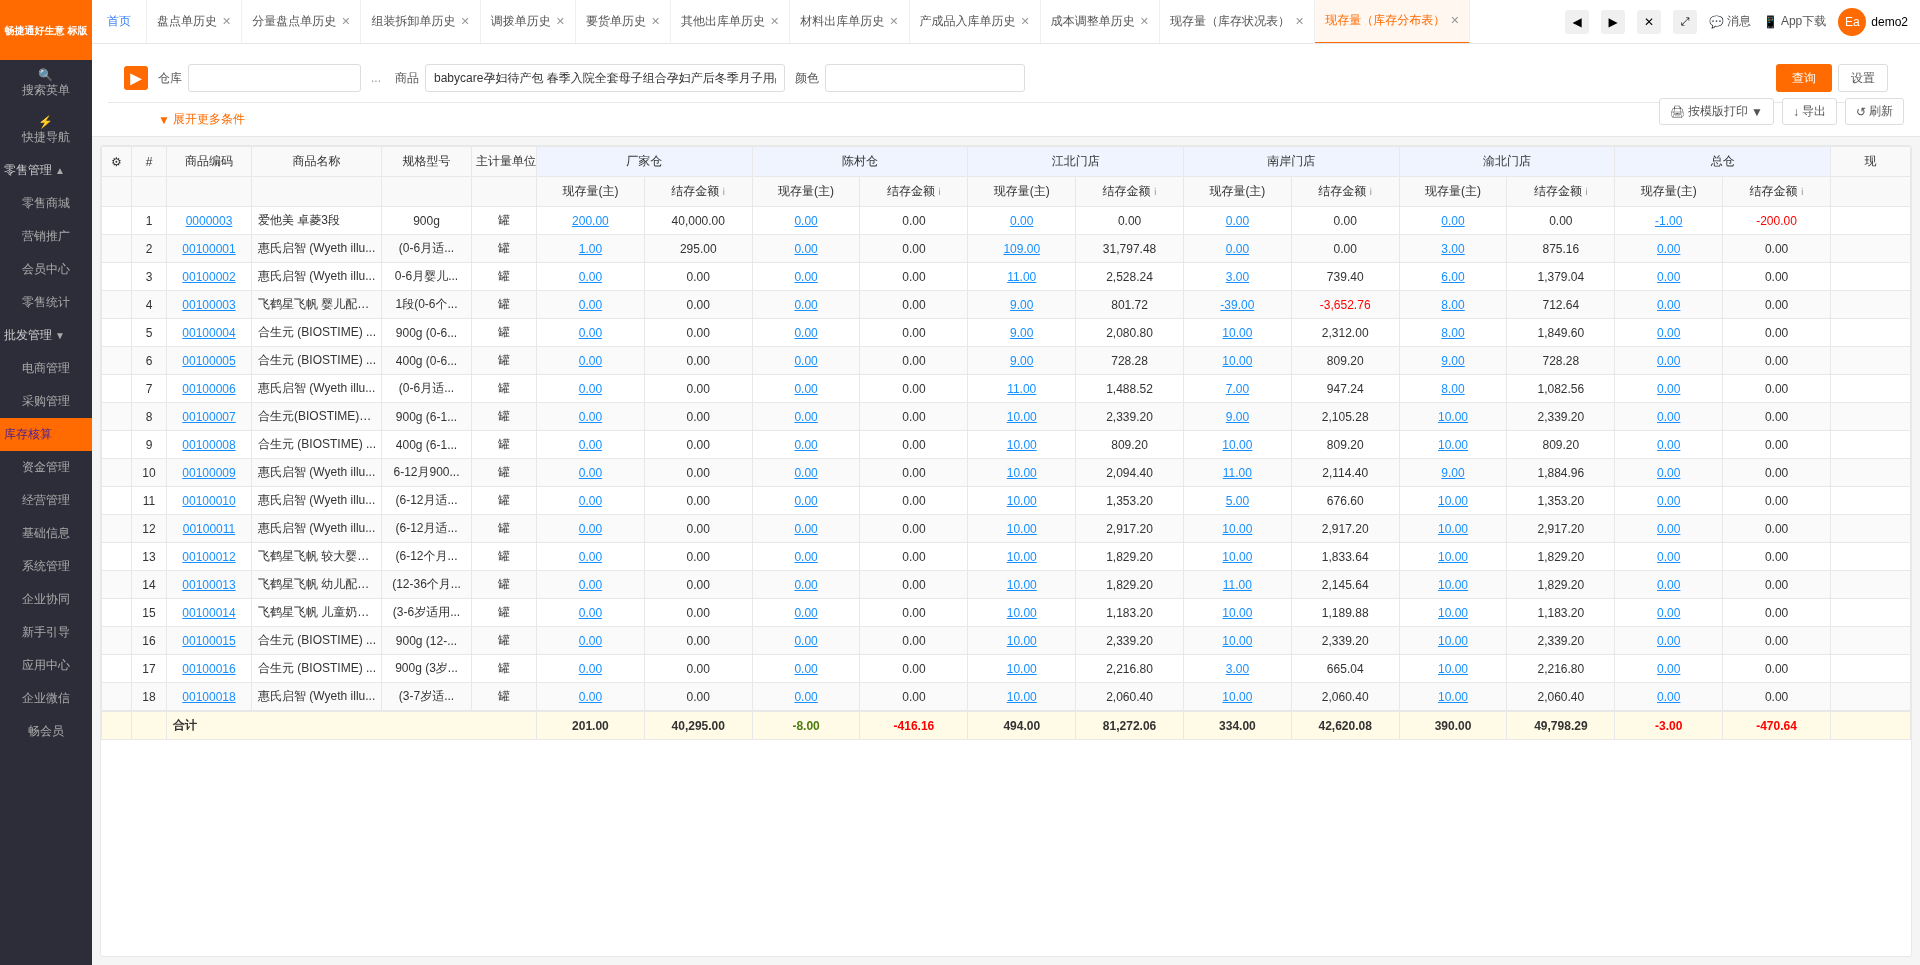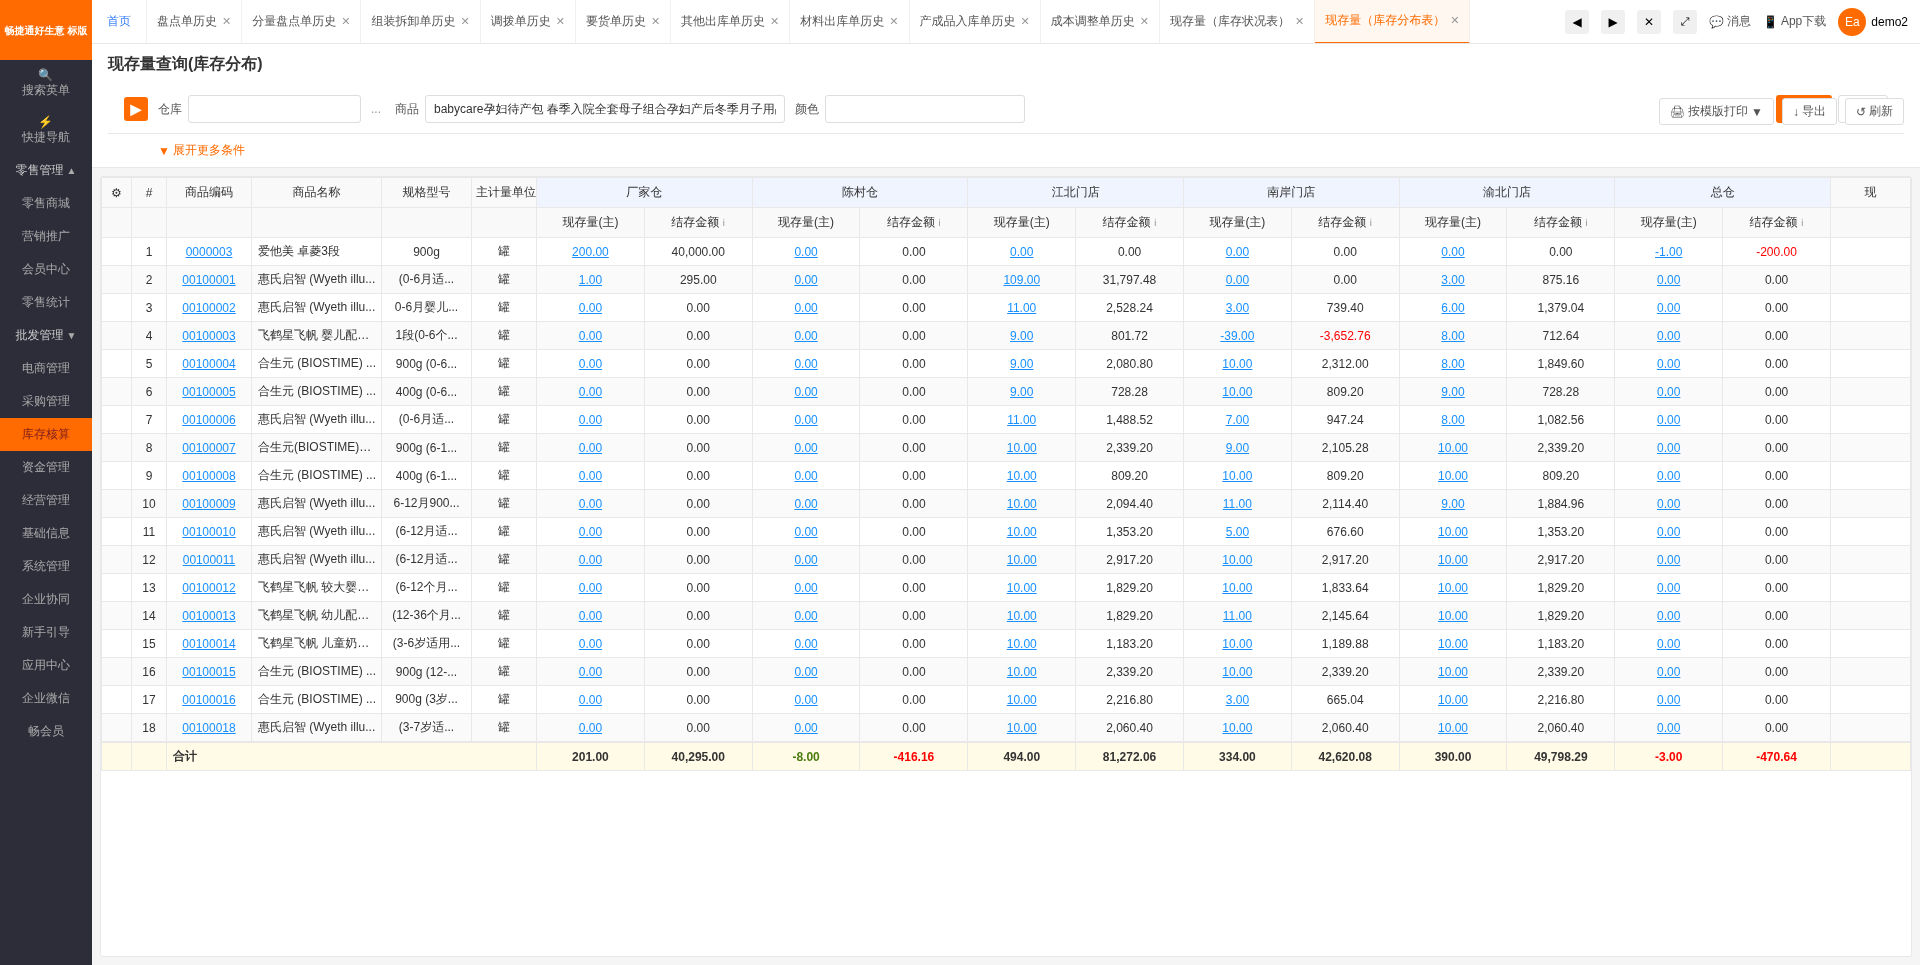--- a/index.html
+++ b/index.html
@@ -302,7 +302,6 @@
 
 <div class="main">
   <div class="page-header" style="position:relative;">
-    <div class="page-title">现存量查询(库存分布)</div>
     <div class="page-actions">
       <button class="btn-action">
         <span>🖨</span>

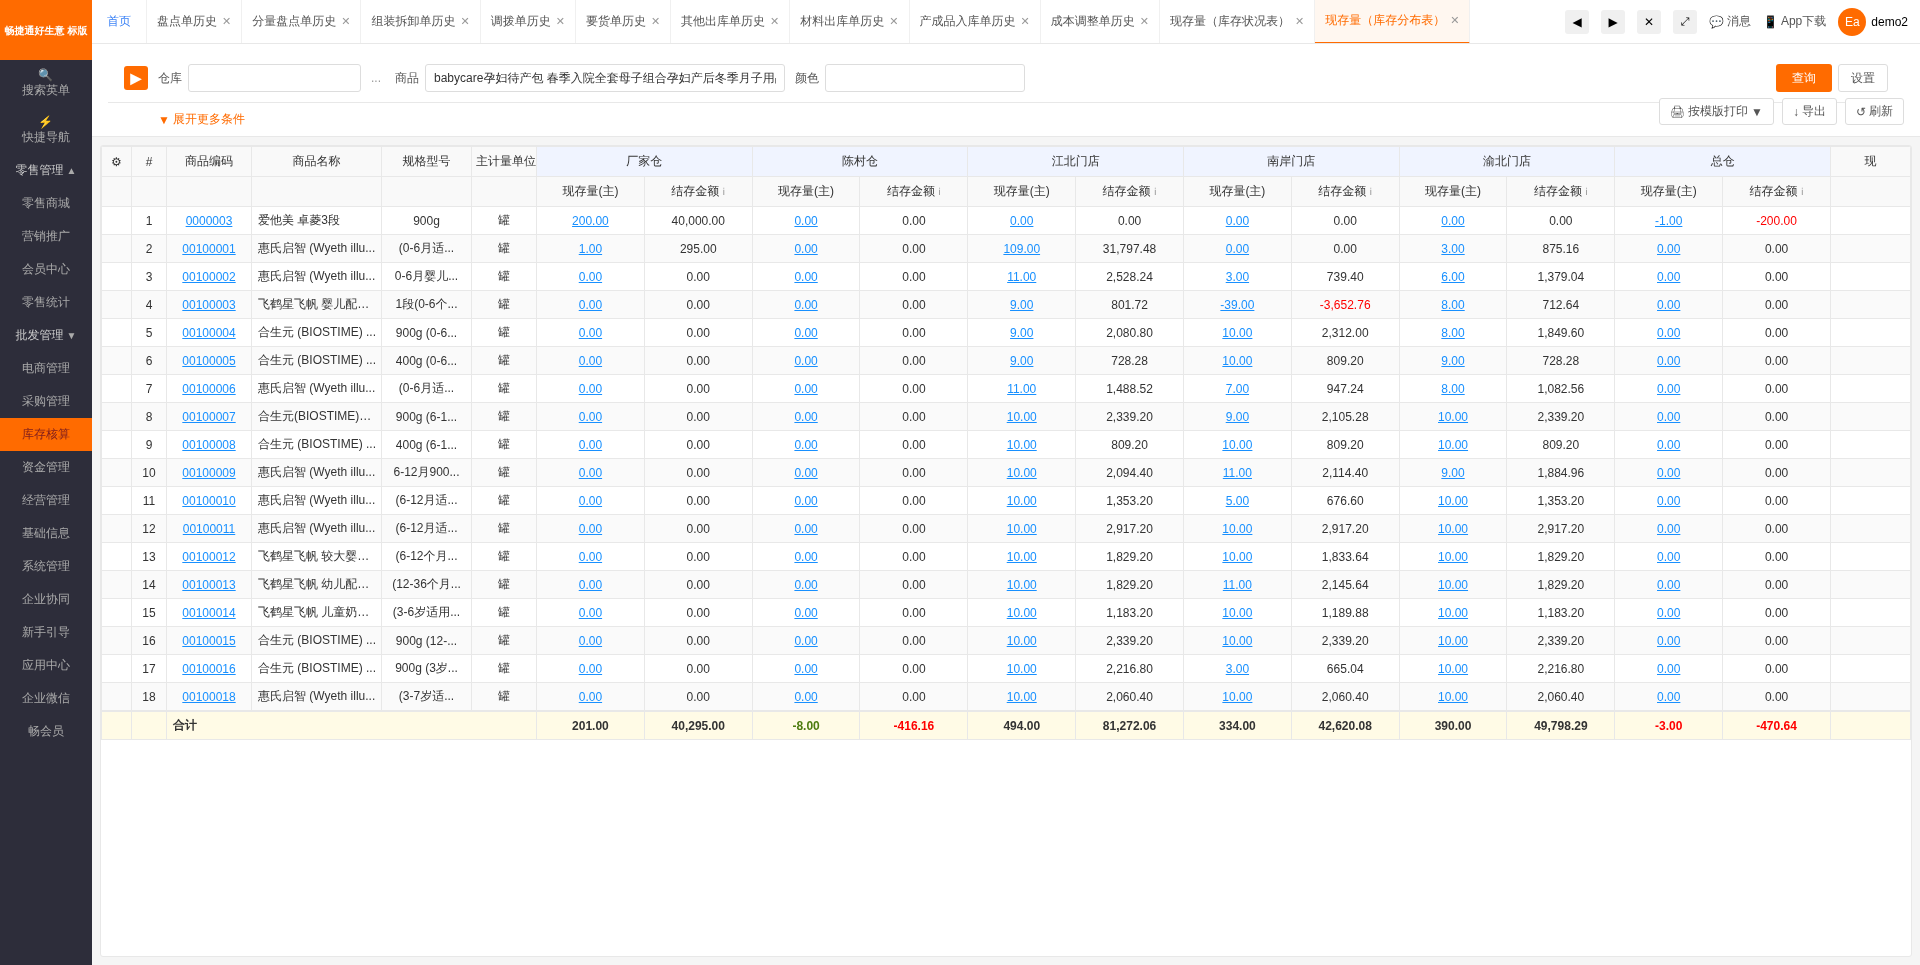--- a/index.html
+++ b/index.html
@@ -19,7 +19,7 @@
     .sidebar-nav { color: #aaa; font-size: 12px; text-align: center; cursor: pointer; padding: 8px 4px; width: 100%; }
     .sidebar-section {
       width: 100%; padding: 8px 4px; color: #ccc; font-size: 12px;
-      text-align: center; cursor: pointer; display: flex; align-items: center; justify-content: center; gap: 3px;
+      text-align: center; cursor: pointer; display: flex; align-items: center; justify-content: flex-start; gap: 3px;
     }
     .sidebar-section.active { background: #ff6b00; color: #7f1d1d; }
     .chevron-down { font-size: 10px; color: #aaa; }

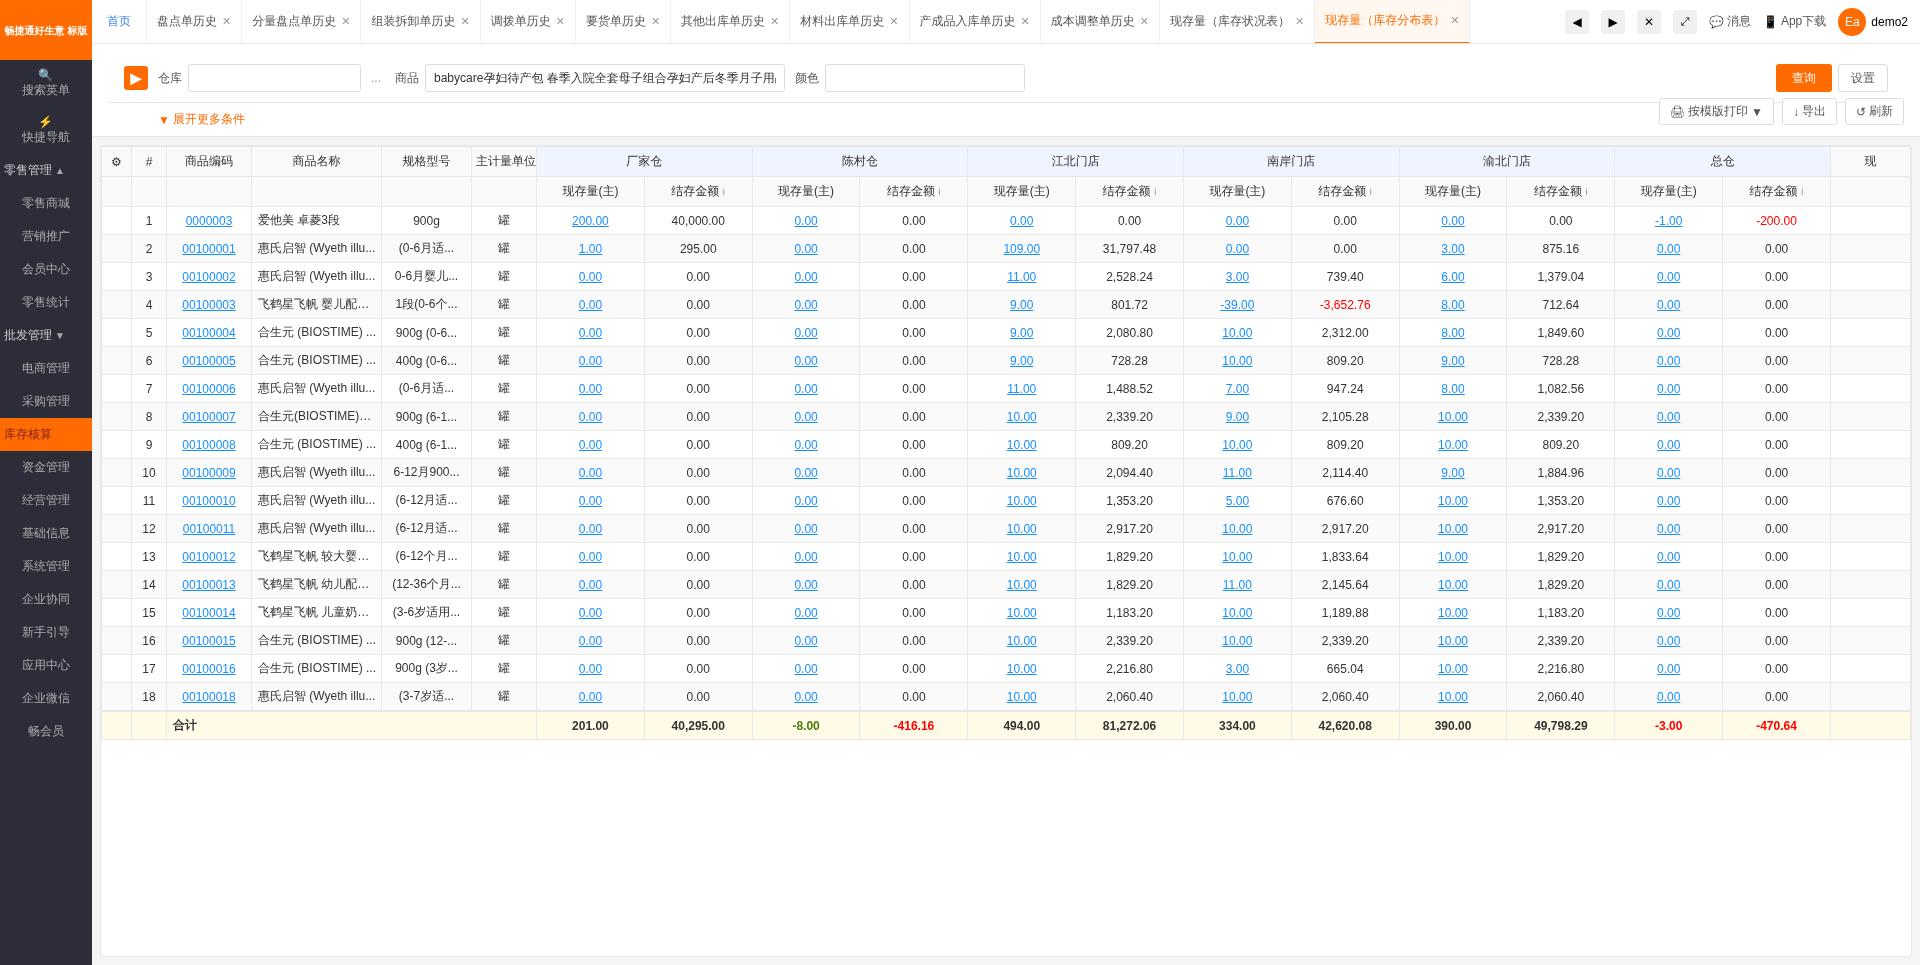--- a/index.html
+++ b/index.html
@@ -21,7 +21,7 @@
       width: 100%; padding: 8px 4px; color: #ccc; font-size: 12px;
       text-align: center; cursor: pointer; display: flex; align-items: center; justify-content: flex-start; gap: 3px;
     }
-    .sidebar-section.active { background: #ff6b00; color: #7f1d1d; }
+    .sidebar-section.active { background: #ff6b00; color: #4c1d95; }
     .chevron-down { font-size: 10px; color: #aaa; }
 
     

